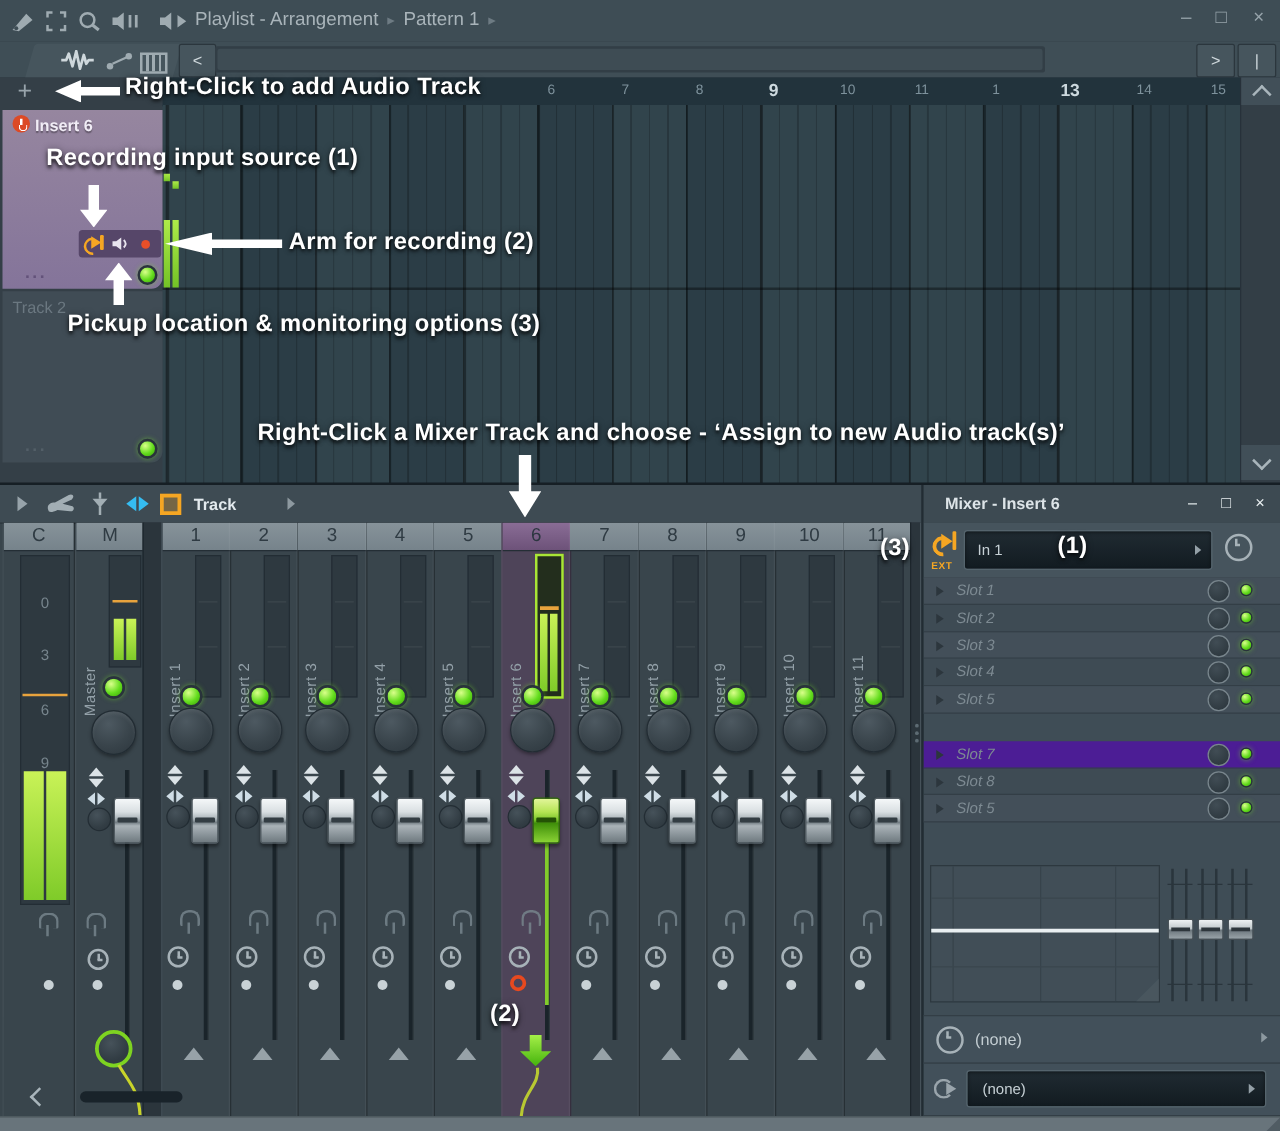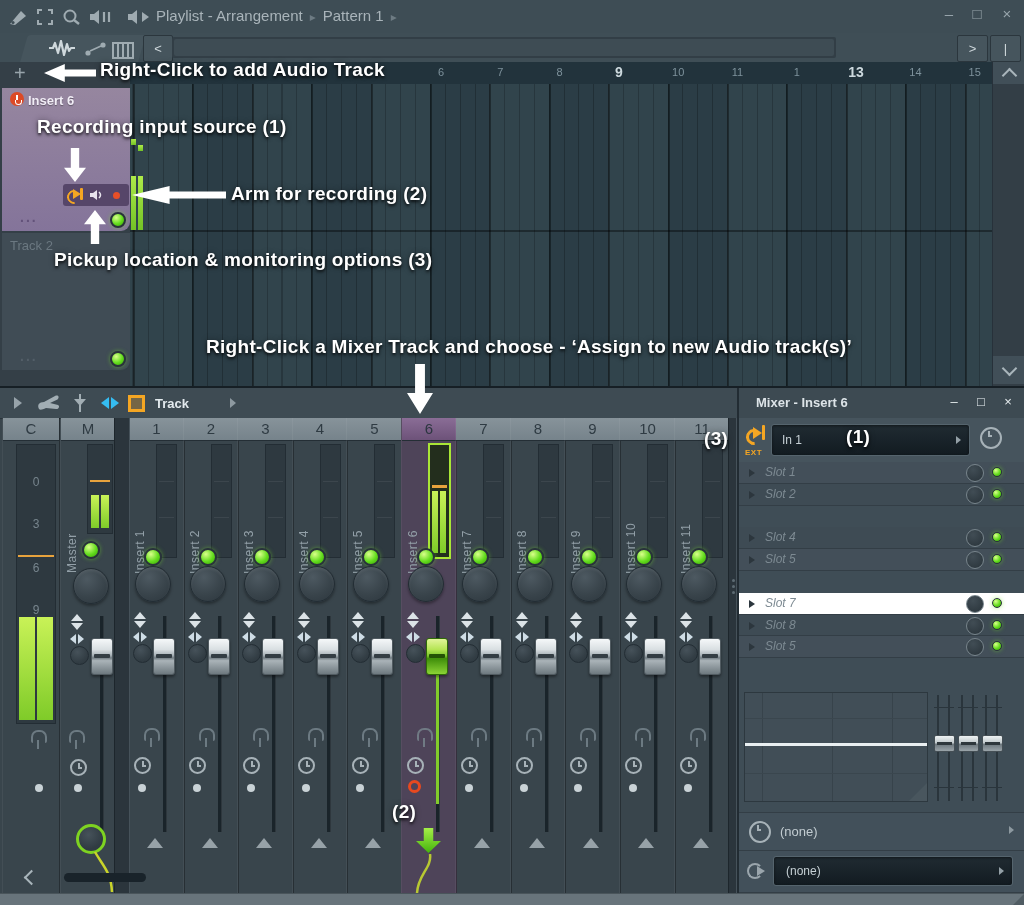--- a/index.html
+++ b/index.html
@@ -652,6 +652,12 @@
     <div class="slotknob" style="left:227px;top:2px"></div>
     <div class="led" style="left:253px;top:5px;width:8px;height:8px;border-width:1px"></div>
       </div>
+      <div class="slotrow" style="top: 43.6px; height: 20.8px; background: rgb(67, 79, 89);">
+        <div class="tri"></div>
+    <div class="name">Slot 3</div>
+    <div class="slotknob" style="left:227px;top:2px"></div>
+    <div class="led" style="left:253px;top:5px;width:8px;height:8px;border-width:1px"></div>
+      </div>
       <div class="slotrow" style="top: 65.4px; height: 20.8px; background: rgb(62, 75, 84);">
         <div class="tri"></div>
     <div class="name">Slot 4</div>

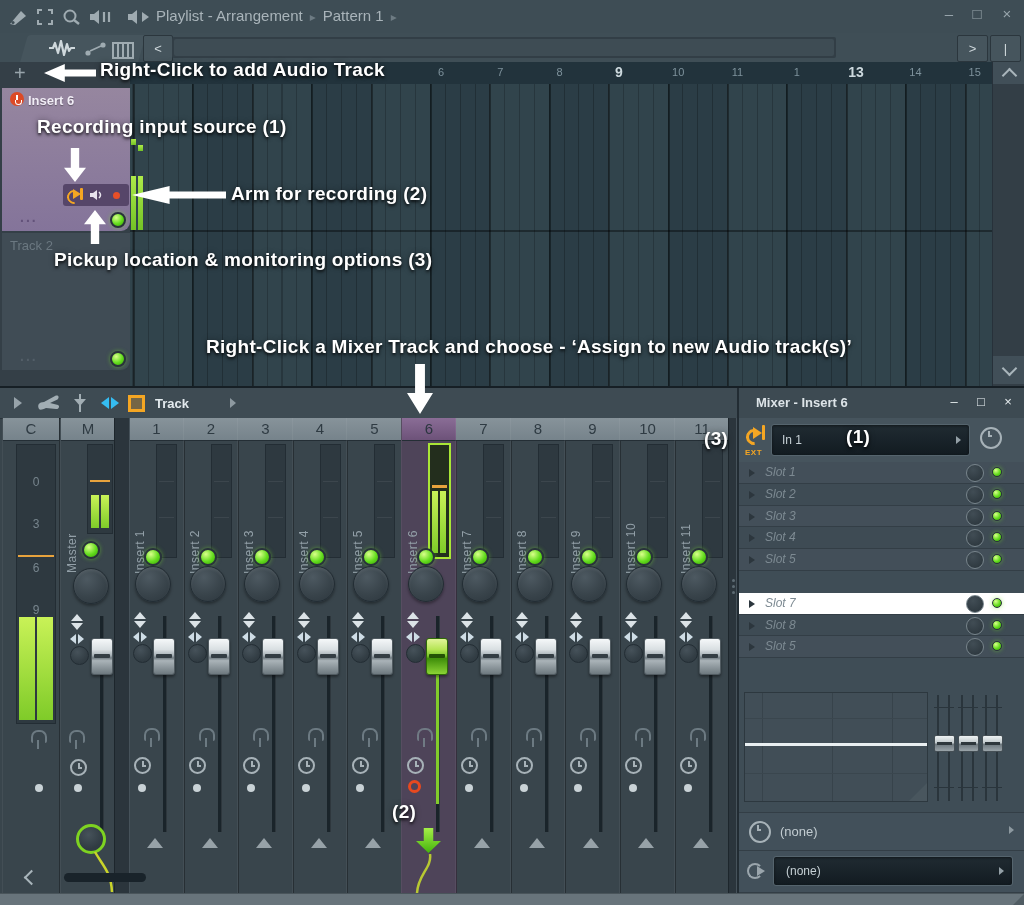--- a/index.html
+++ b/index.html
@@ -670,7 +670,7 @@
     <div class="slotknob" style="left:227px;top:2px"></div>
     <div class="led" style="left:253px;top:5px;width:8px;height:8px;border-width:1px"></div>
       </div>
-      <div class="slotrow" style="top: 130.8px; height: 20.8px; background: #ffffff; text-align: right;">
+      <div class="slotrow" style="top: 130.8px; height: 20.8px; background: #4c1d95; text-align: right;">
         <div class="tri"></div>
     <div class="name">Slot 7</div>
     <div class="slotknob" style="left:227px;top:2px"></div>

